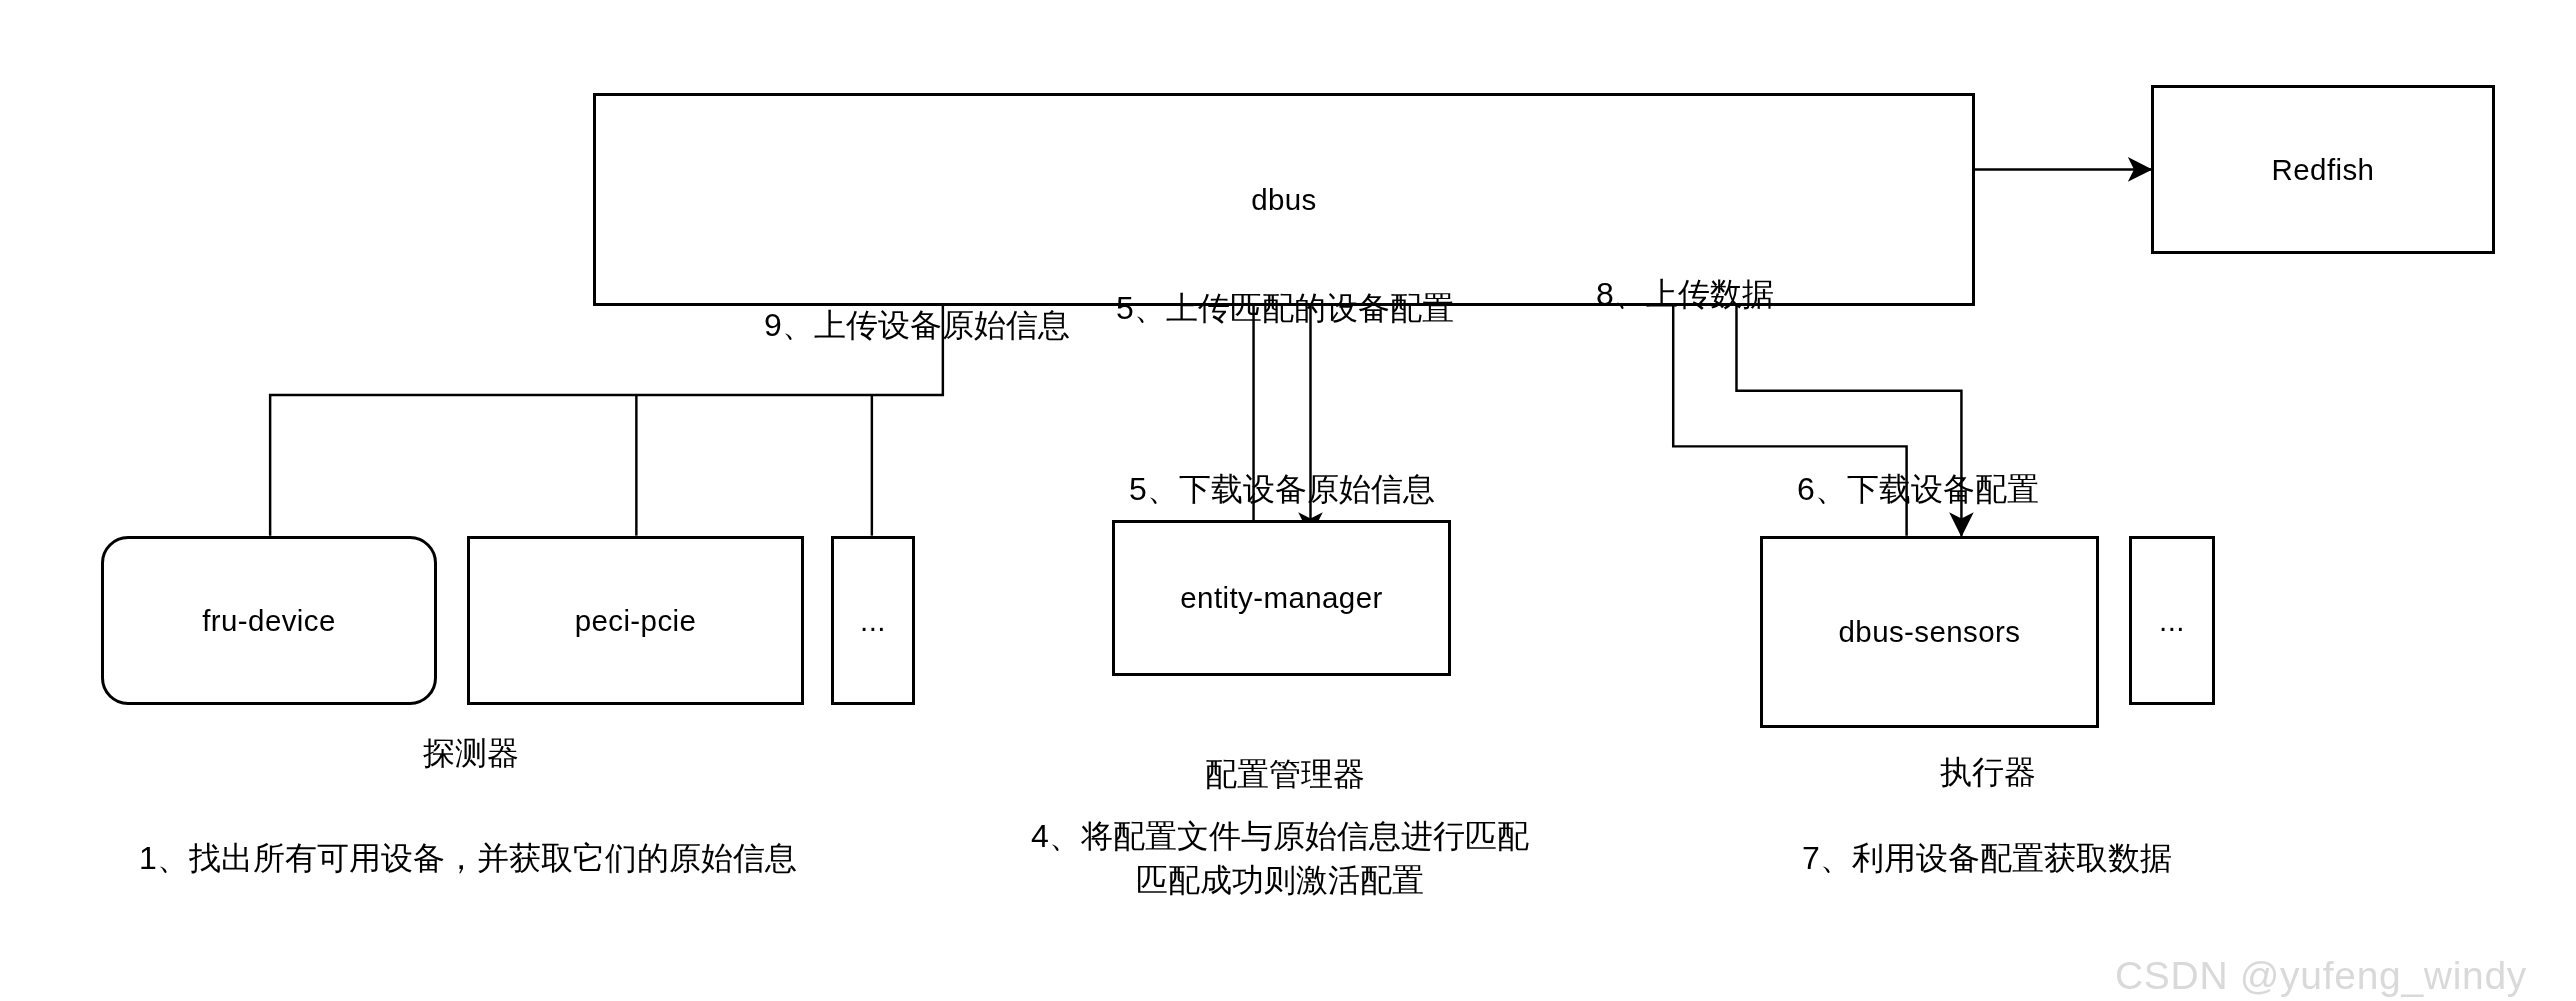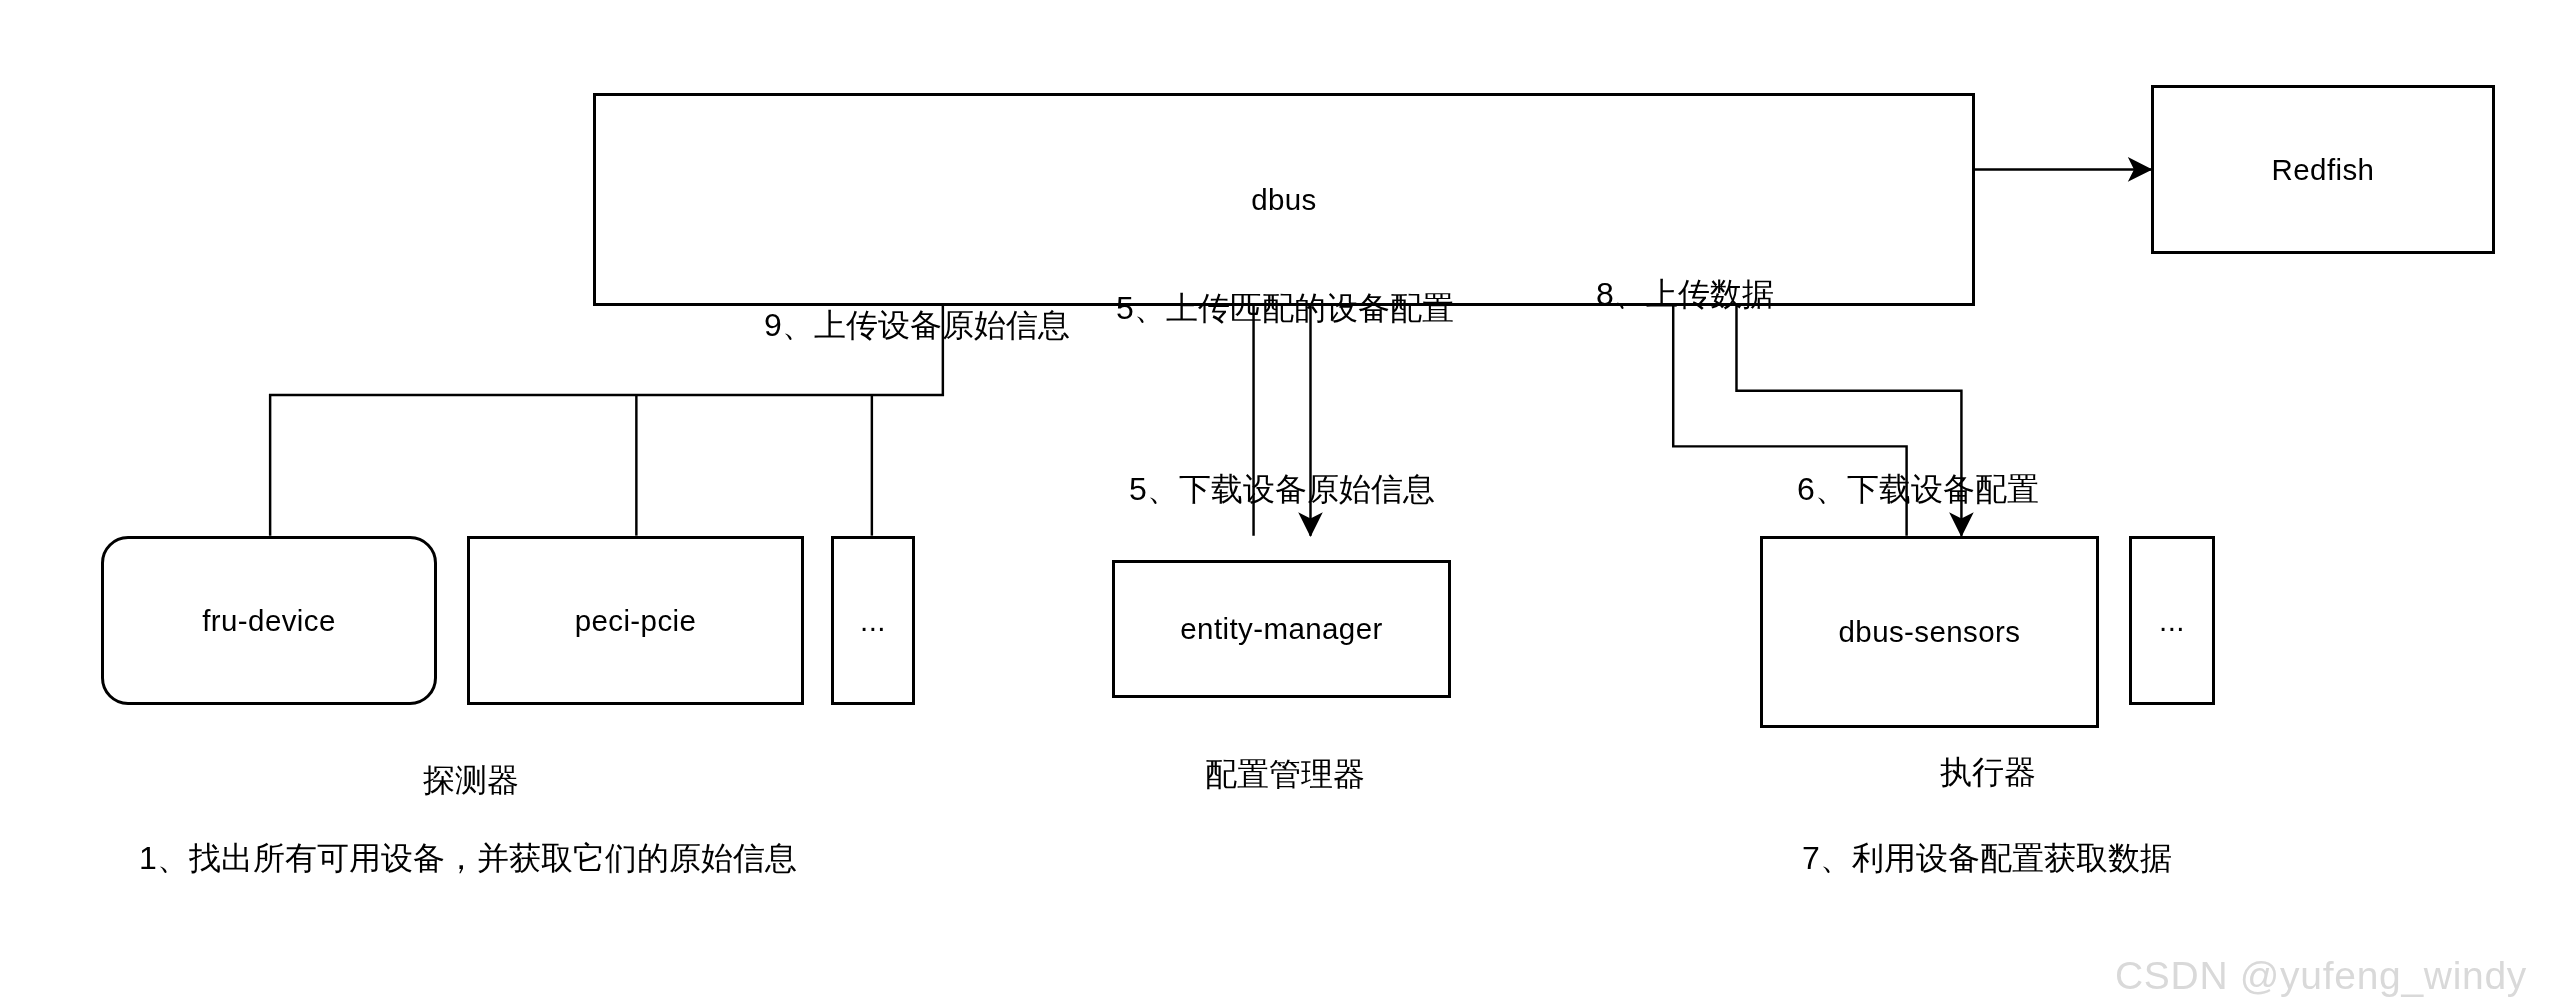--- a/index.html
+++ b/index.html
@@ -73,7 +73,7 @@
     <span>...</span>
   </div>
 
-  <div class="node" style="left:1112px;top:560px;width:339px;height:138px;">
+  <div class="node" style="left:1112px;top:520px;width:339px;height:156px;">
     <span>entity-manager</span>
   </div>
 

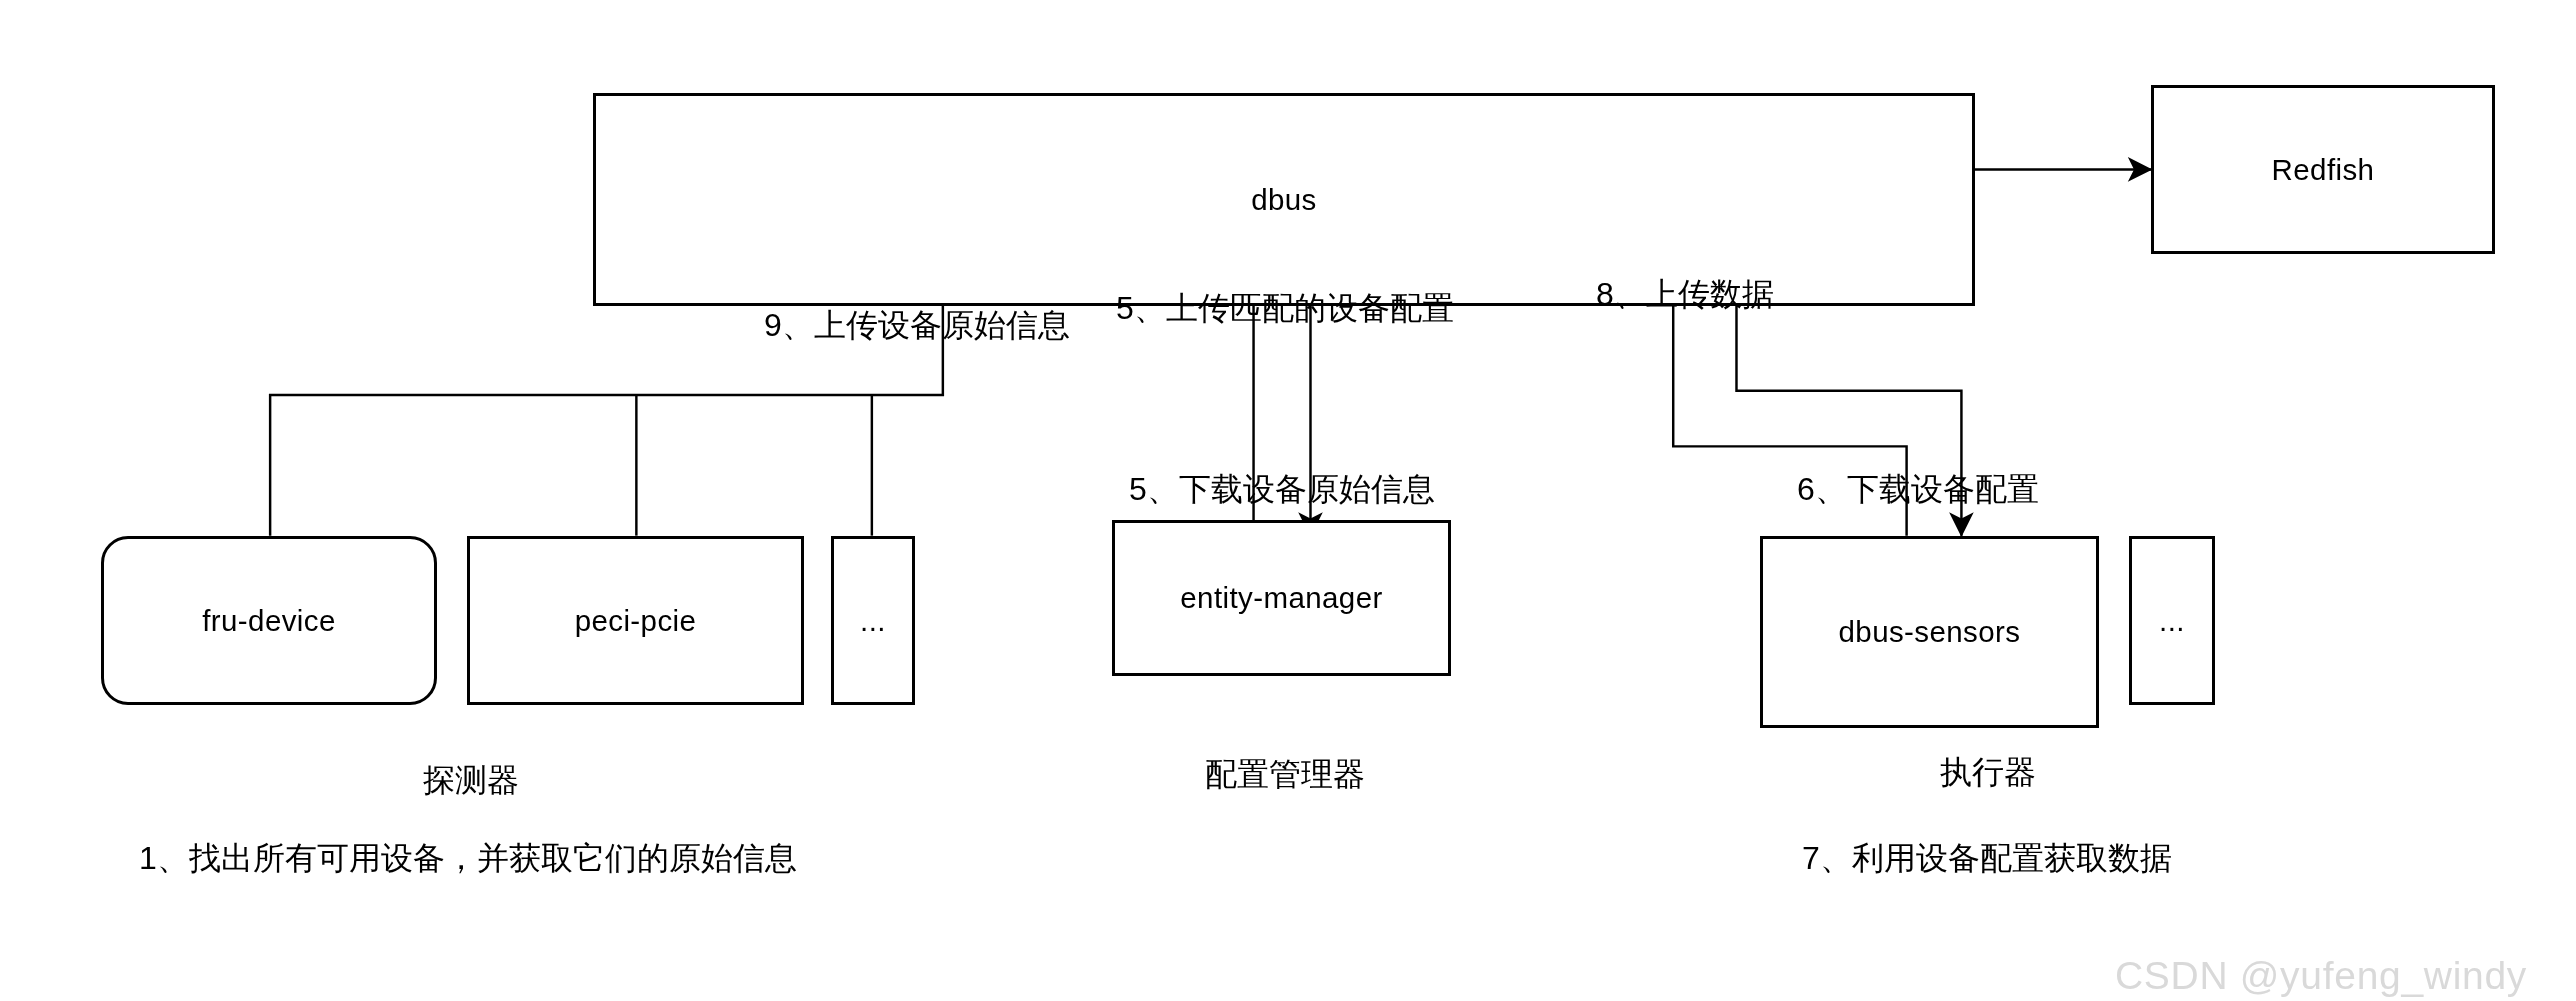--- a/index.html
+++ b/index.html
@@ -91,7 +91,7 @@
   <div class="lbl" style="left:1282px;top:490px;">5、下载设备原始信息</div>
   <div class="lbl" style="left:1918px;top:490px;">6、下载设备配置</div>
 
-  <div class="lbl" style="left:471px;top:781px;text-align:right;">探测器</div>
+  <div class="lbl" style="left:471px;top:754px;text-align:right;">探测器</div>
   <div class="lbl" style="left:1285px;top:775px;">配置管理器</div>
   <div class="lbl" style="left:1988px;top:773px;">执行器</div>
 

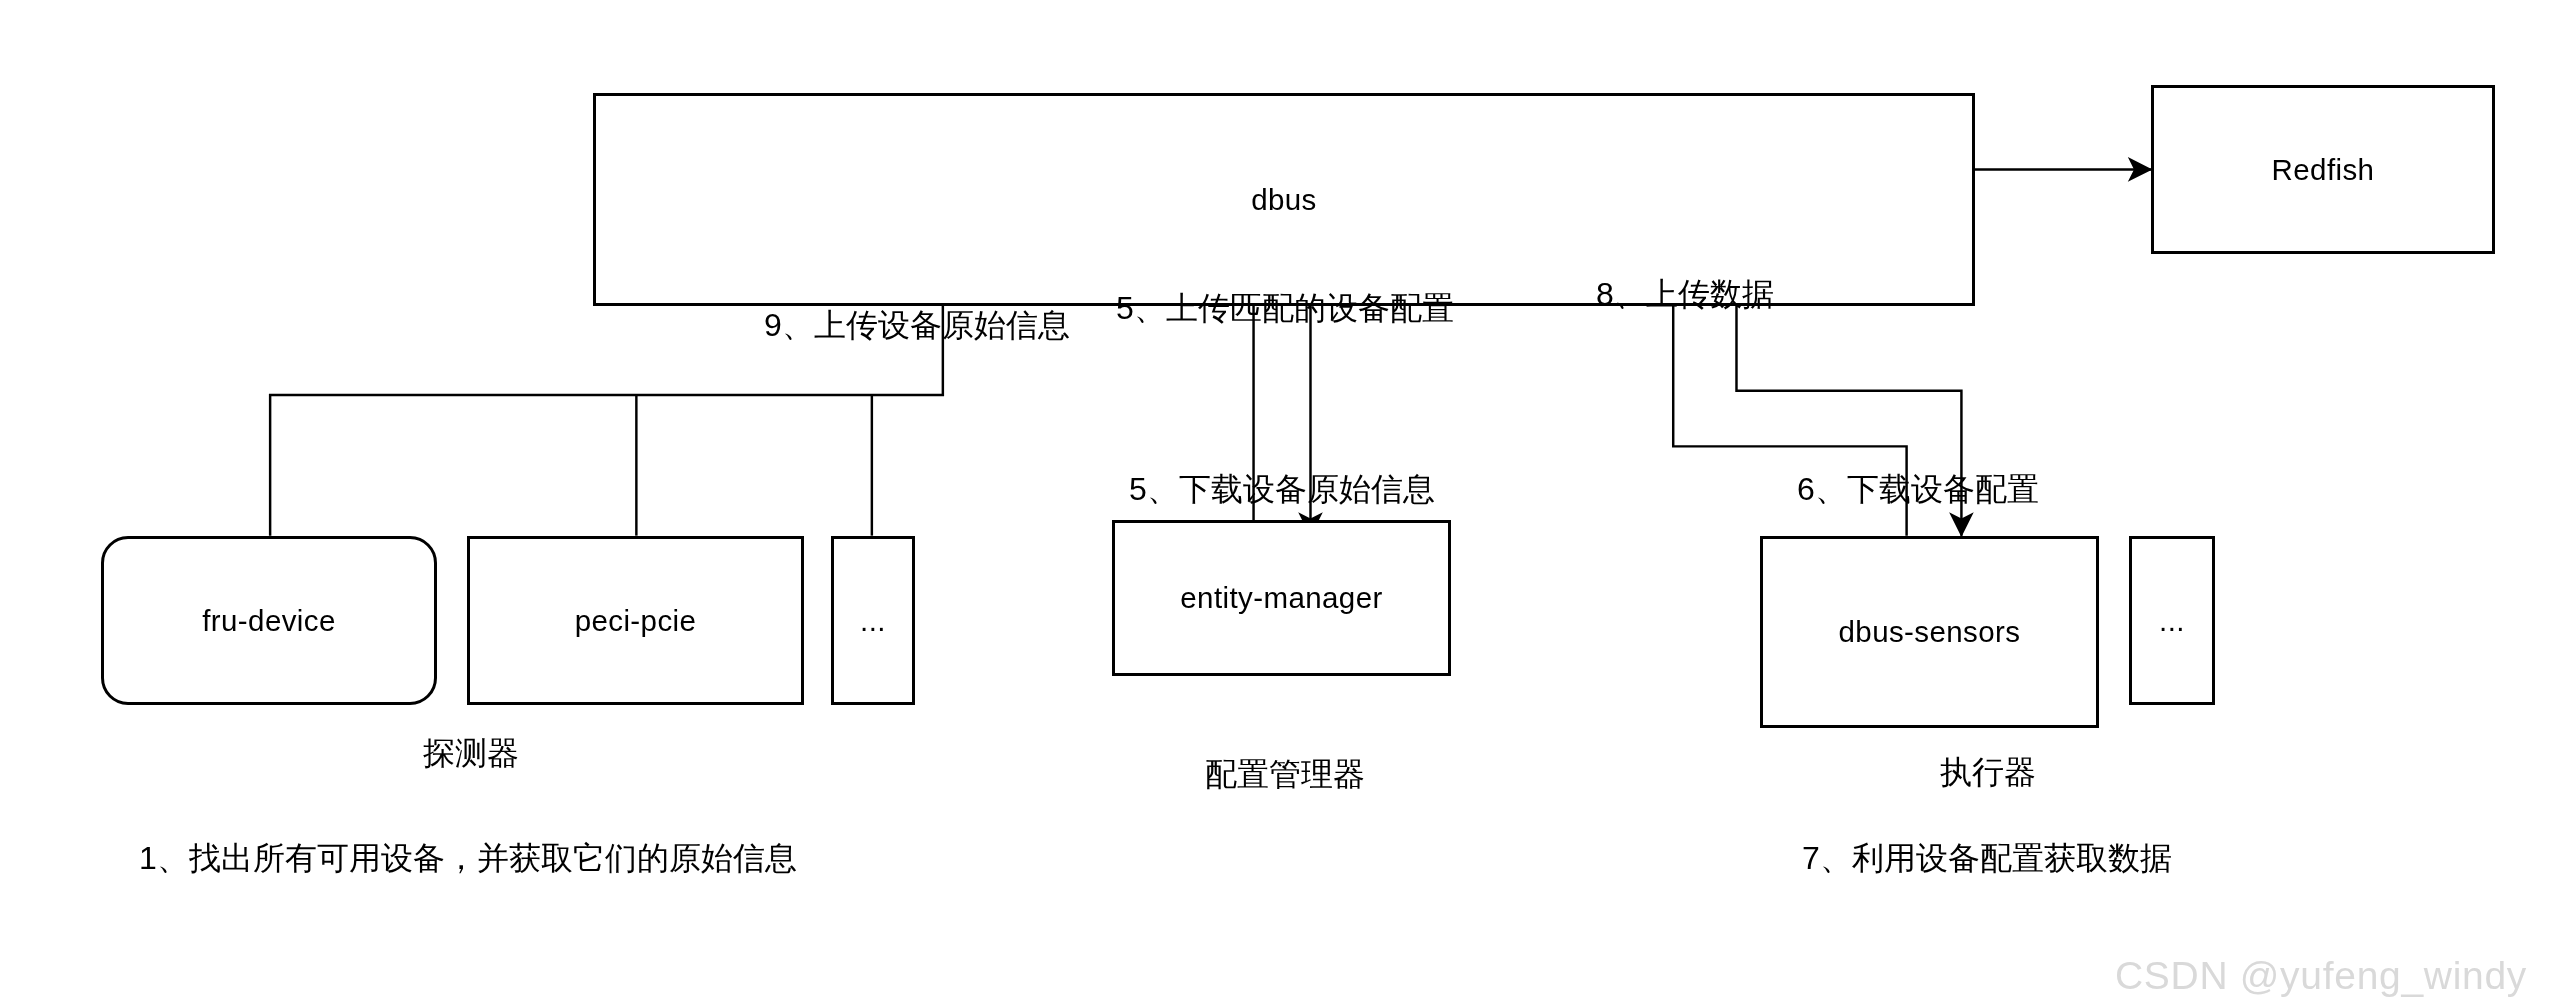--- a/index.html
+++ b/index.html
@@ -96,6 +96,10 @@
   <div class="lbl" style="left:1988px;top:773px;">执行器</div>
 
   <div class="lbl note" style="left:468px;top:859px;text-align:center;">1、找出所有可用设备，并获取它们的原始信息</div>
+  <div class="lbl note note-multi" style="left:1280px;top:858px;">
+    <div>4、将配置文件与原始信息进行匹配</div>
+    <div>匹配成功则激活配置</div>
+  </div>
   <div class="lbl note" style="left:1987px;top:859px;">7、利用设备配置获取数据</div>
 
   <div class="watermark" style="left:2321px;top:960px;">CSDN @yufeng_windy</div>

